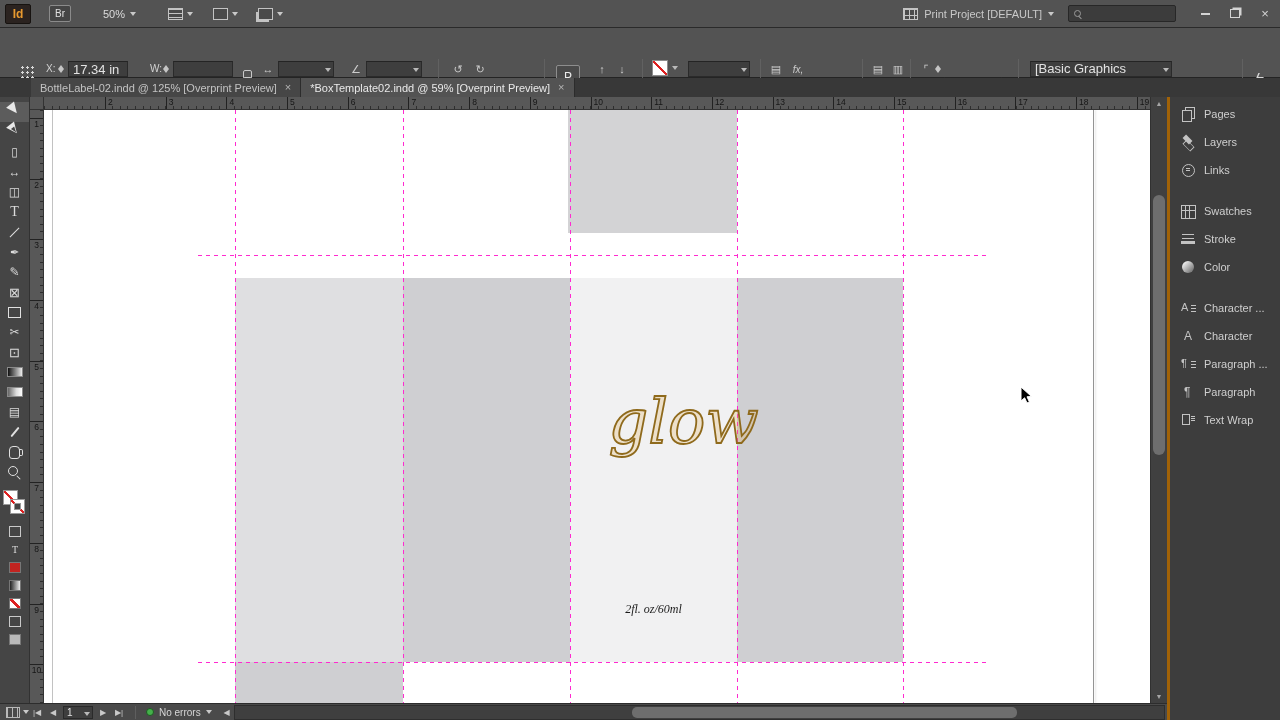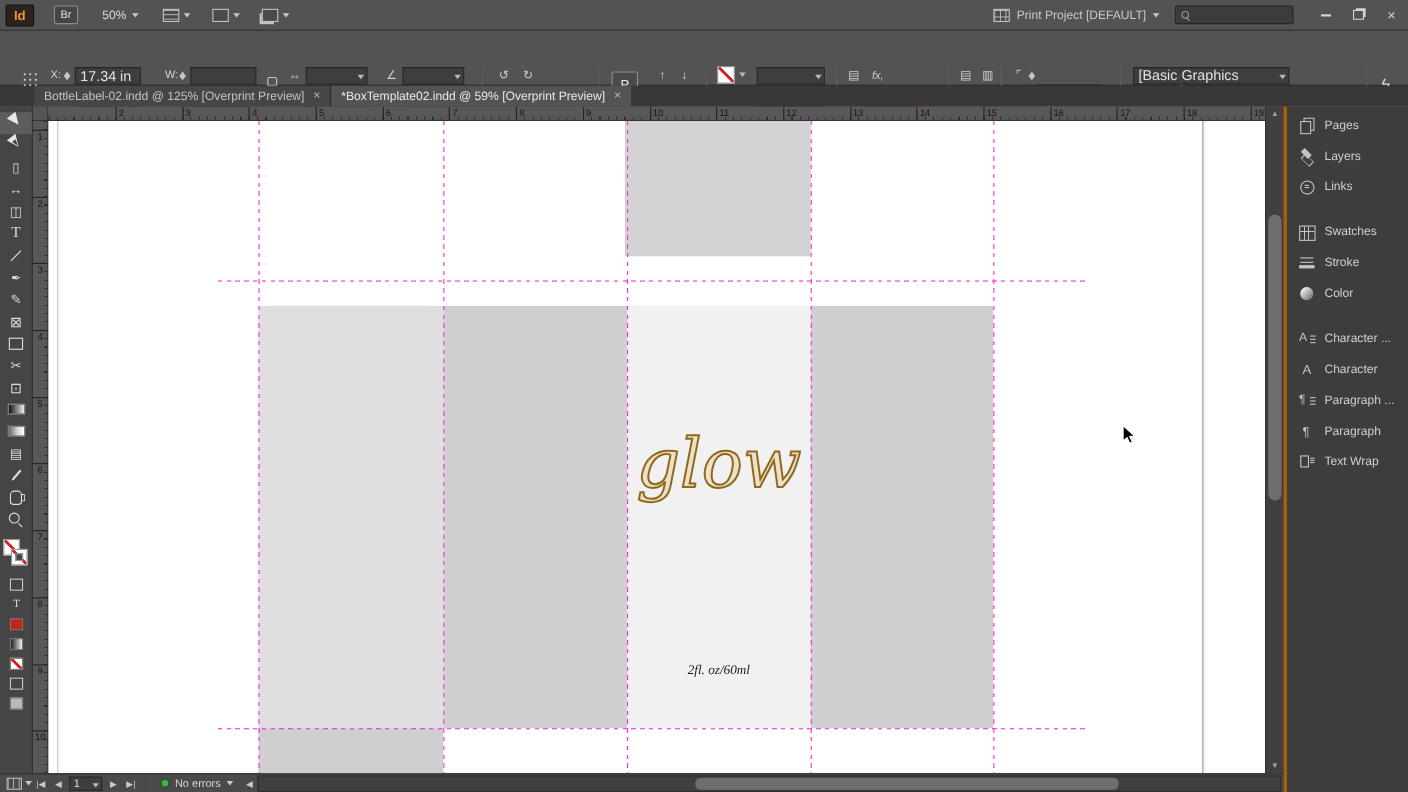--- a/index.html
+++ b/index.html
@@ -15,7 +15,7 @@
   .menu-item{padding:0 11px;font-size:12px;color:#e4e4e4;line-height:27px;cursor:default;flex:none;}
   .br-badge{margin:0 10px;padding:0 5px;height:17px;line-height:15px;font-size:10px;color:#e0e0e0;
             border:1px solid #8b8b8b;border-radius:2px;background:#454545;flex:none;}
-  .zoom-ctl{margin:0 12px;font-size:11px;color:#dcdcdc;display:flex;align-items:center;gap:5px;flex:none;}
+  .zoom-ctl{margin:0 22px;font-size:11px;color:#dcdcdc;display:flex;align-items:center;gap:5px;flex:none;}
   .dd{width:0;height:0;border:3px solid transparent;border-top:4px solid #c9c9c9;margin-top:3px;}
   .mb-group{display:flex;align-items:center;gap:4px;margin:0 10px;flex:none;}
   .mi-view,.mi-screen,.mi-arrange,.mi-grid{position:relative;width:15px;height:12px;border:1px solid #c3c3c3;background:#4a4a4a;}

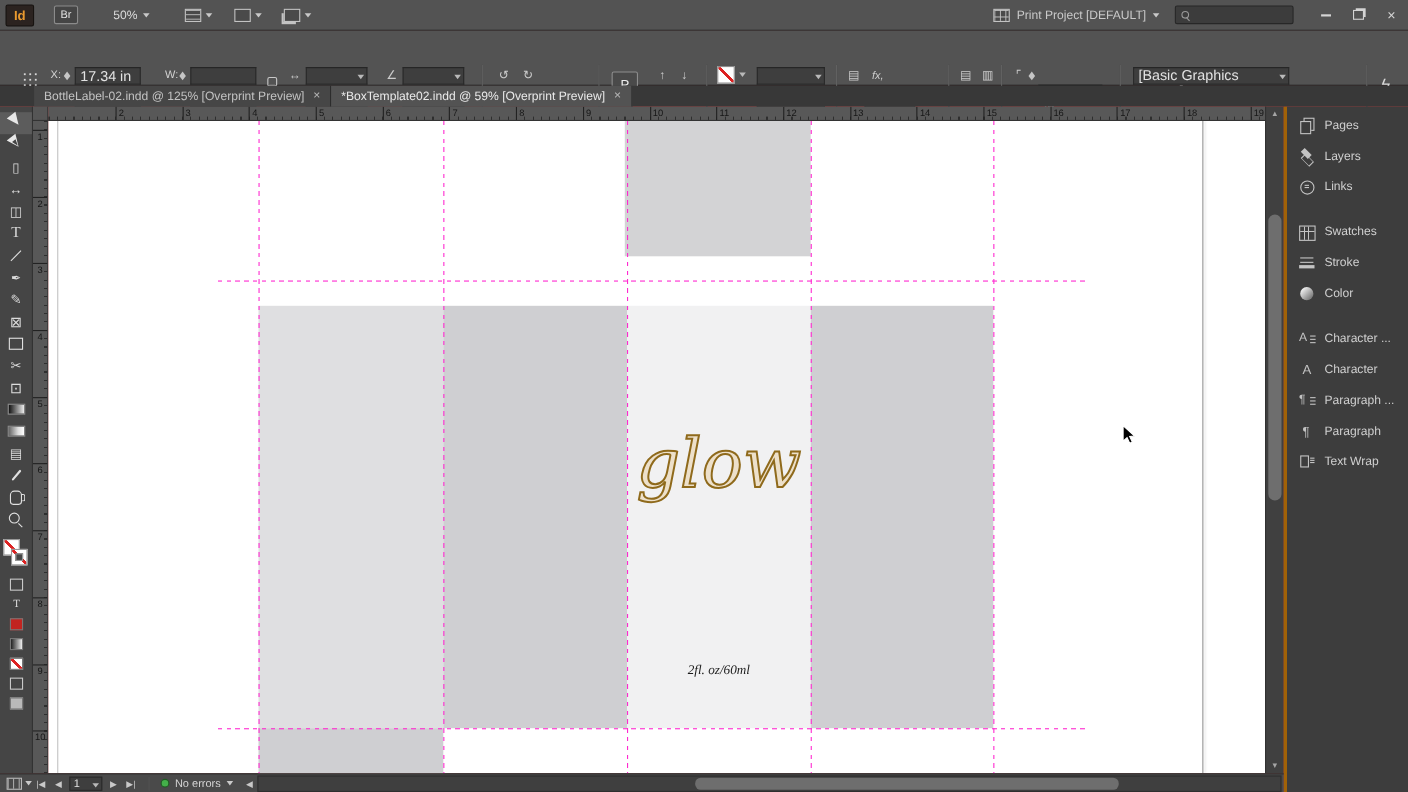--- a/index.html
+++ b/index.html
@@ -151,7 +151,7 @@
   .band{position:absolute;left:174px;top:123px;width:685px;height:45px;background:var(--band);z-index:3;}
   .brand{position:absolute;left:352px;top:0;width:167px;height:45px;line-height:45px;text-align:center;
          color:#fffdf8;font-family:"Liberation Serif",serif;font-size:15px;letter-spacing:7px;text-indent:7px;}
-  .logo{position:absolute;left:526px;top:258px;width:167px;height:118px;z-index:4;text-align:center;
+  .logo{position:absolute;left:556px;top:258px;width:167px;height:118px;z-index:4;text-align:center;
         font-family:"DejaVu Serif",serif;font-style:italic;font-size:62px;line-height:108px;
         color:rgba(222,165,60,0.22);-webkit-text-stroke:1.8px #8f6a1c;}
   .ptext{position:absolute;left:526px;top:432px;width:167px;z-index:4;text-align:center;

